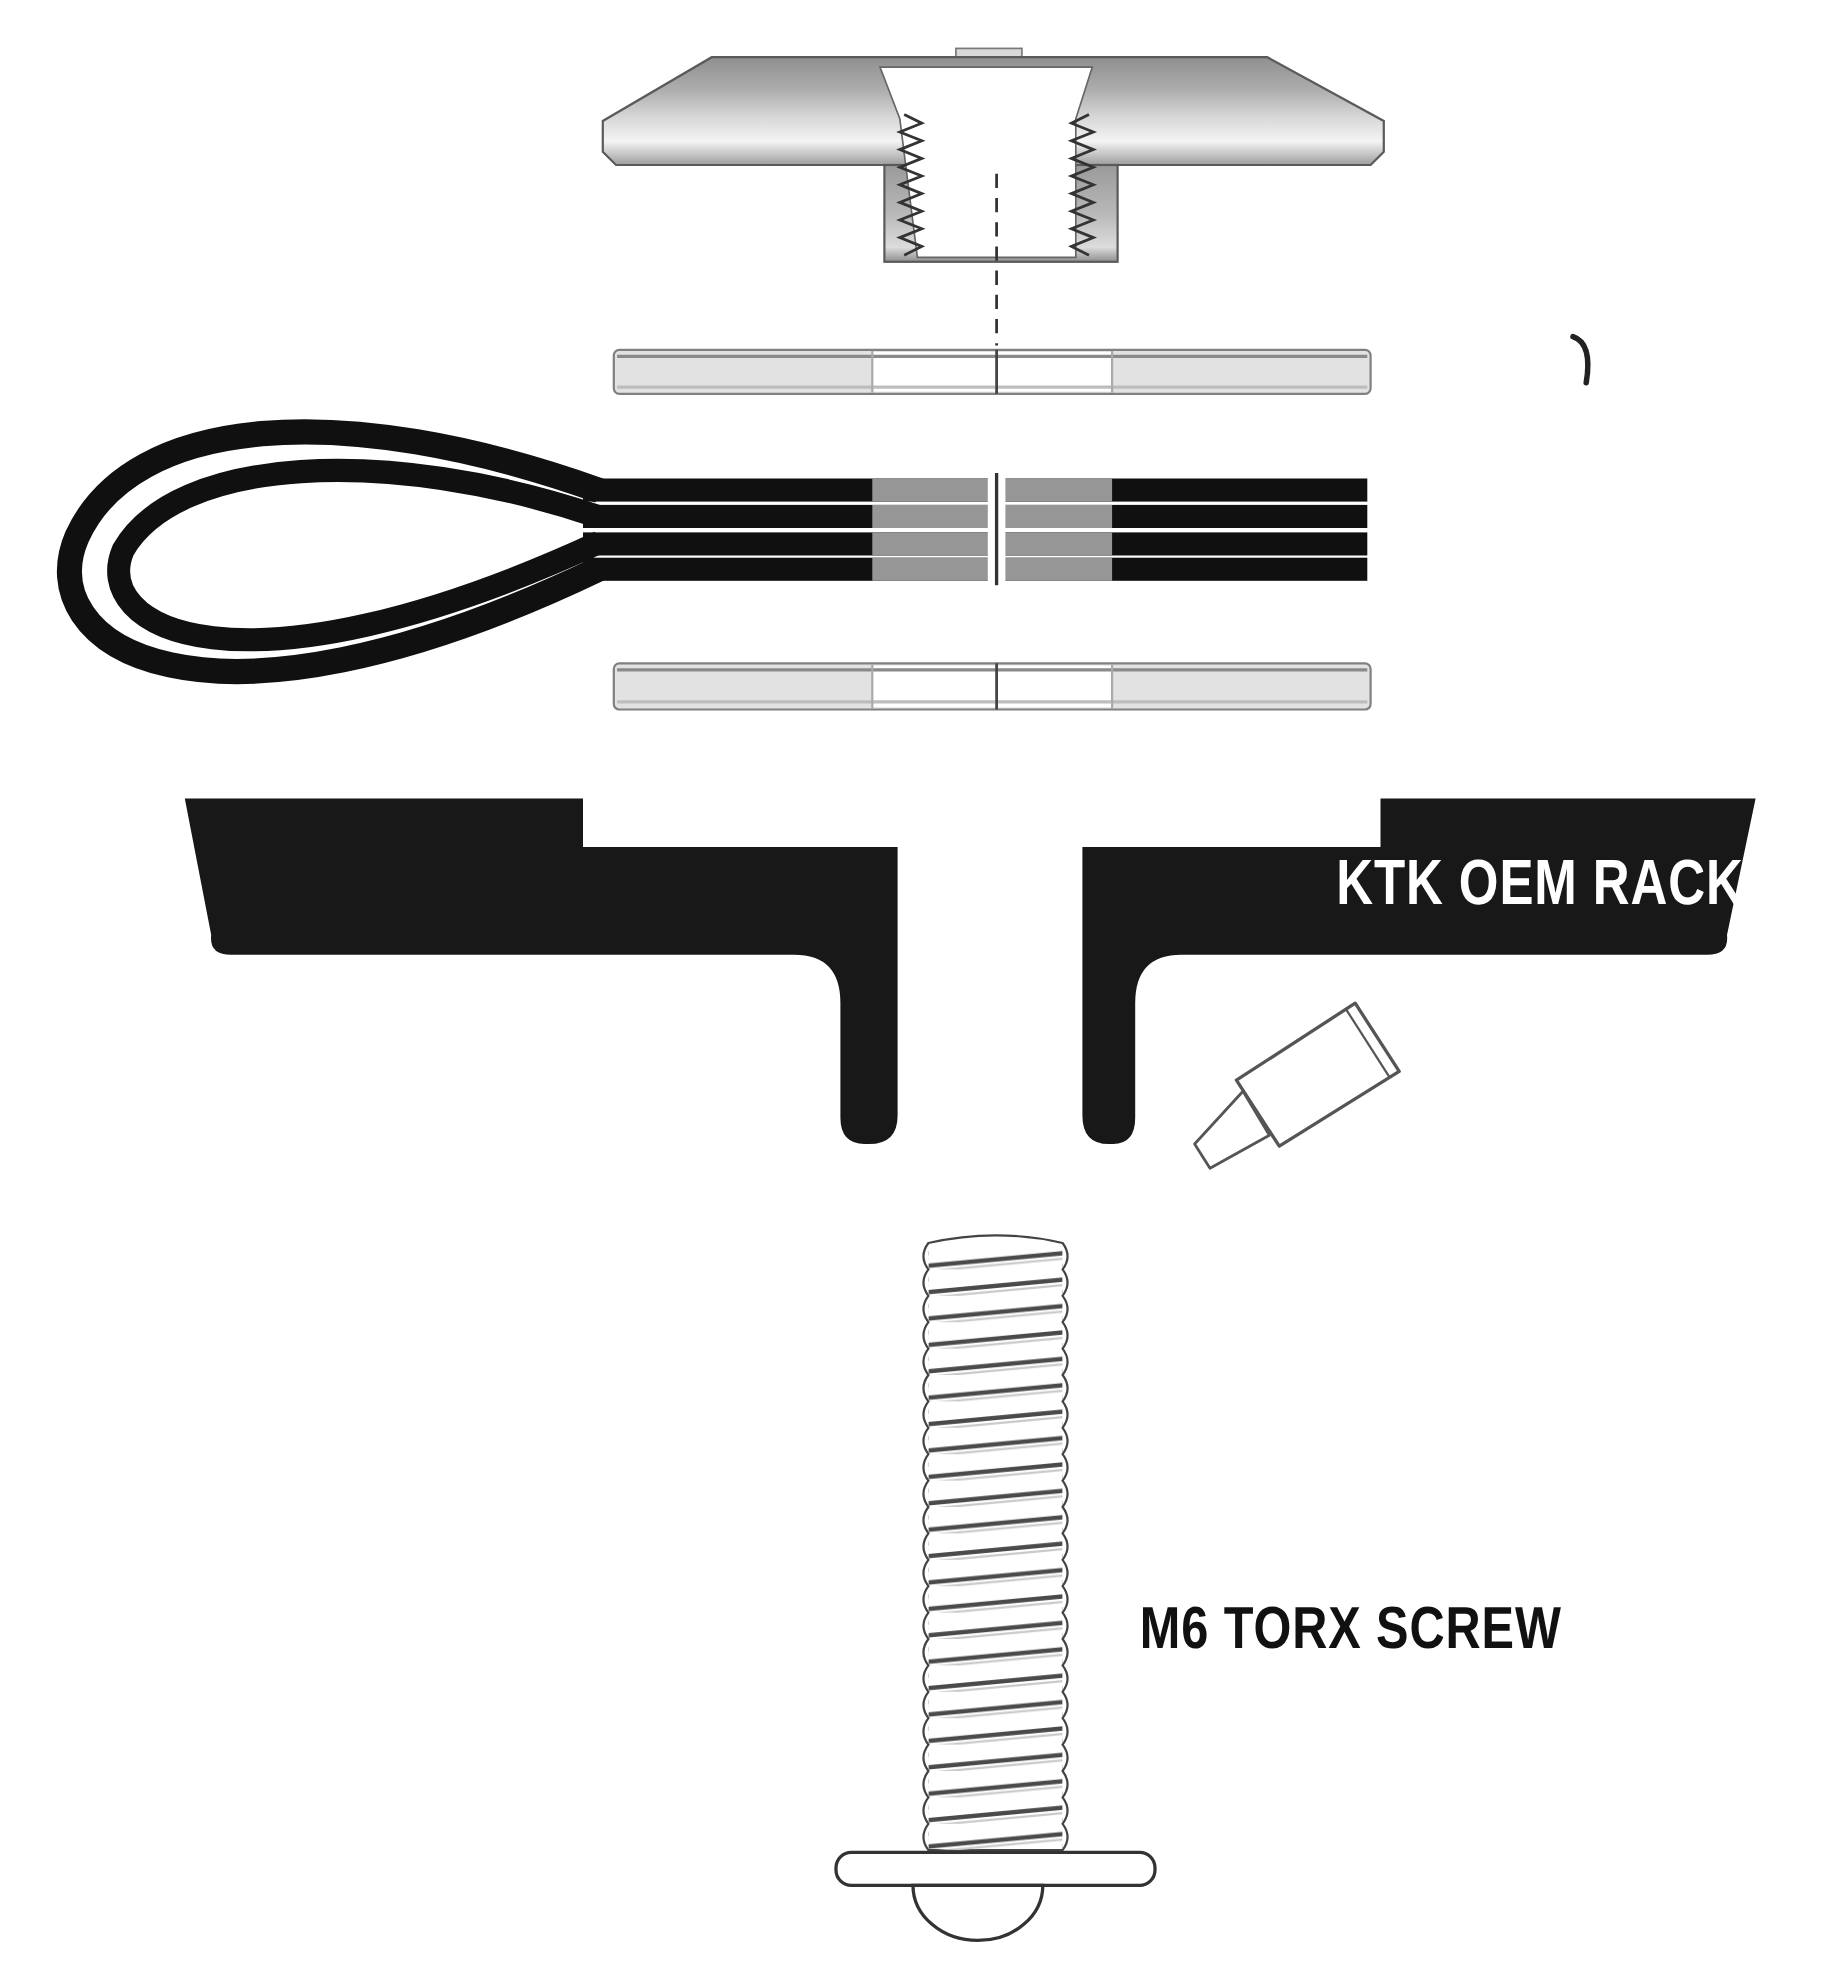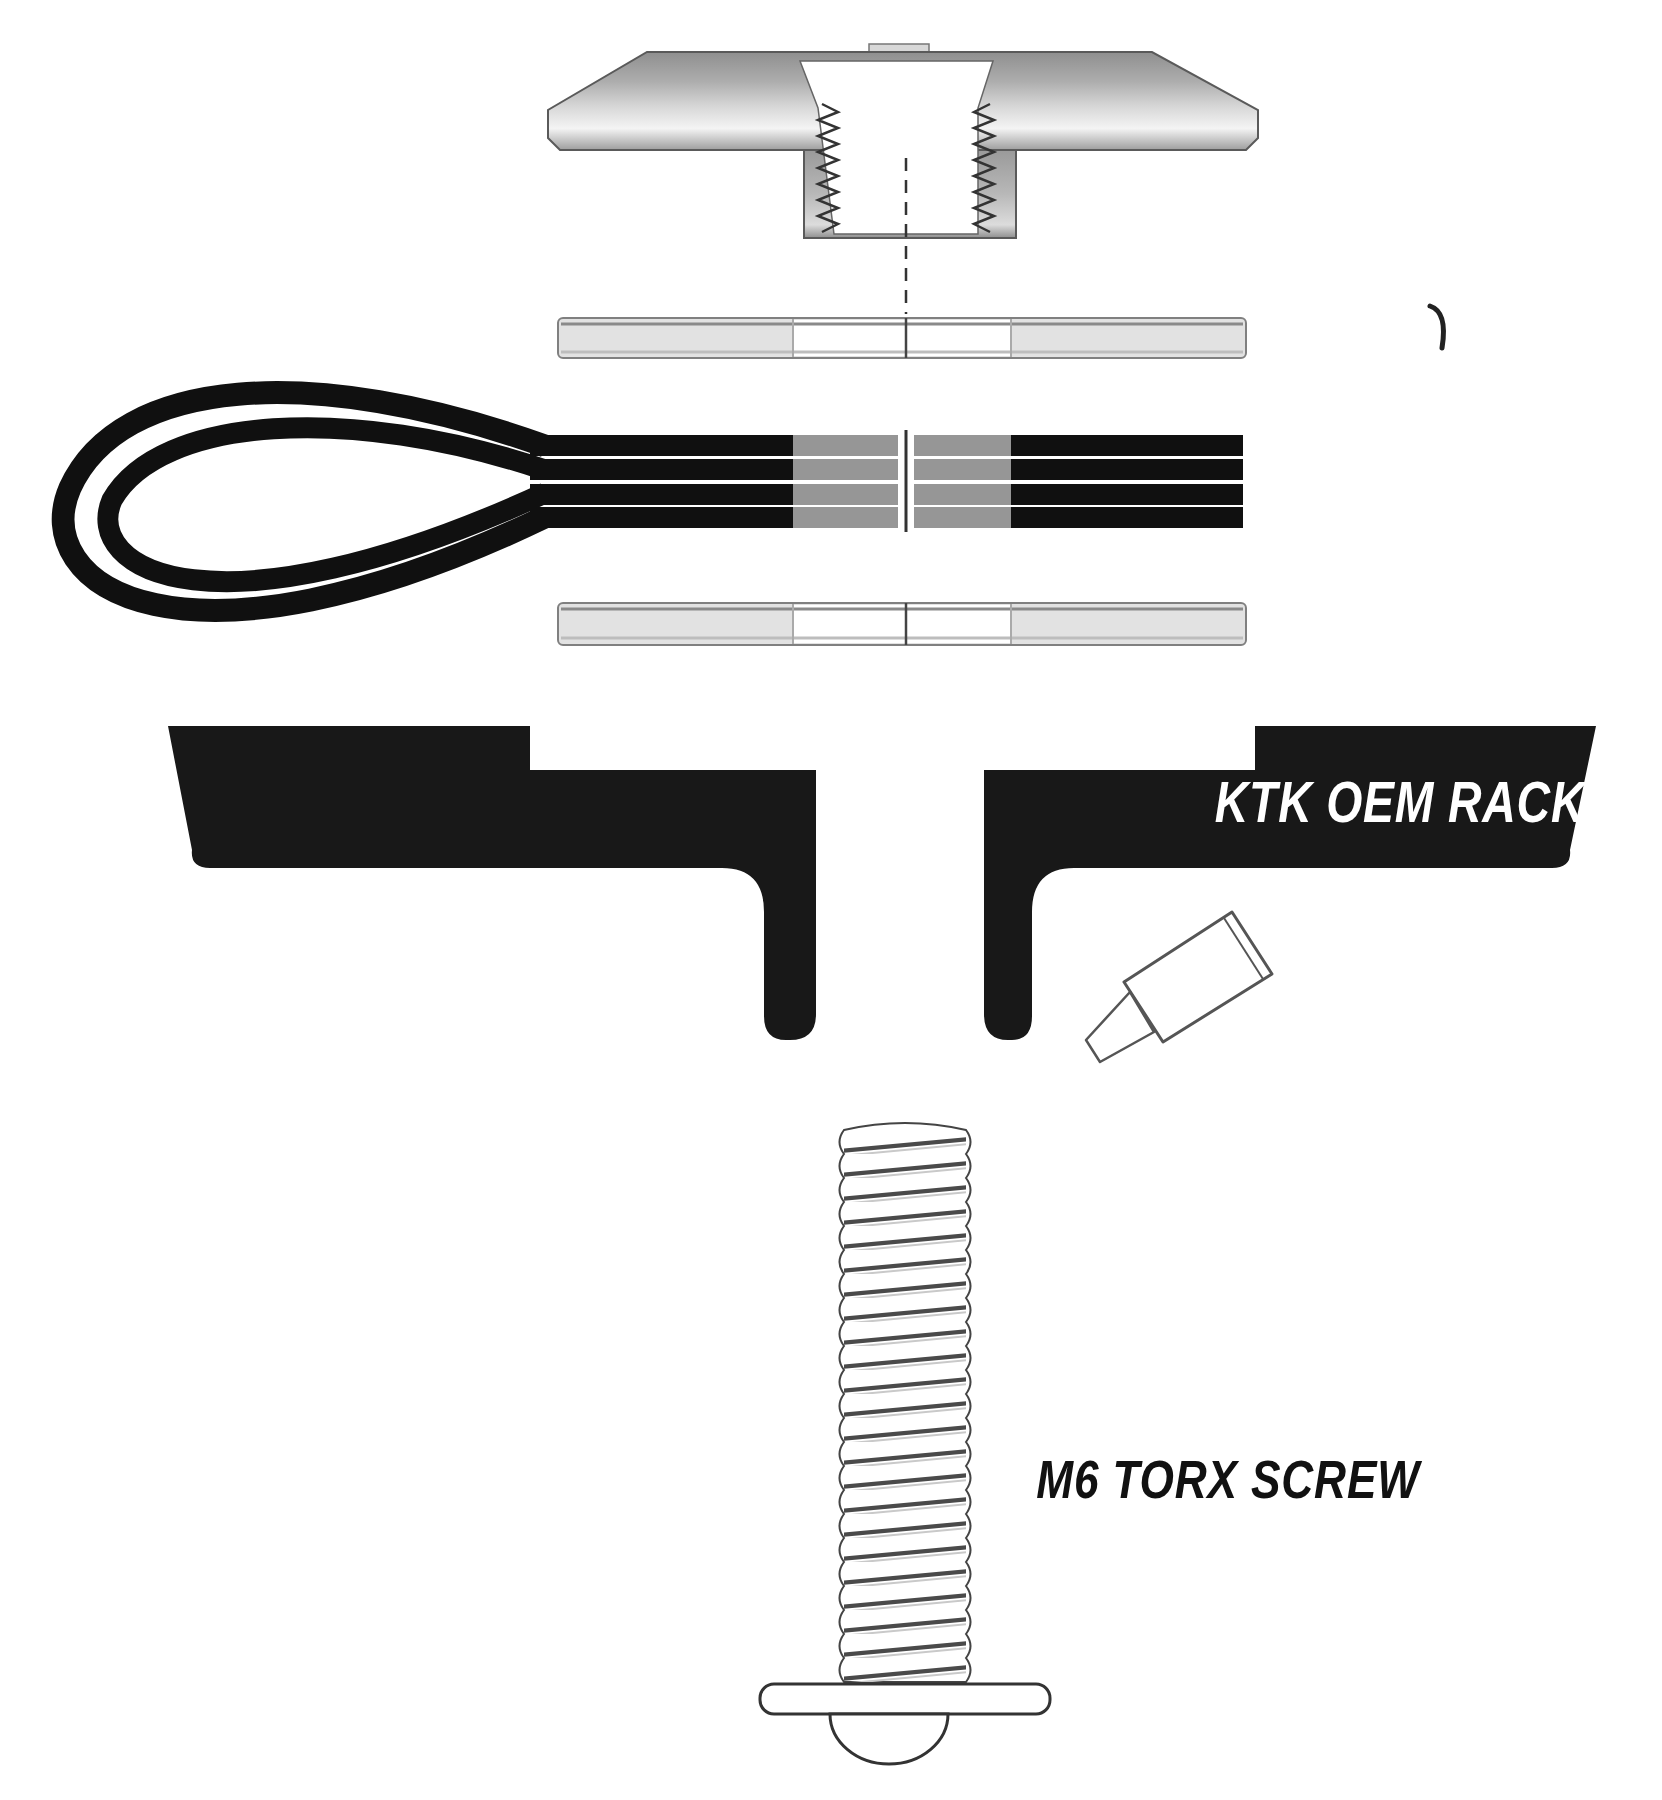--- a/index.html
+++ b/index.html
@@ -4,7 +4,7 @@
 <style>
   html,body{margin:0;padding:0;background:#ffffff;}
   .stage{position:relative;width:1662px;height:1800px;background:#ffffff;overflow:hidden;
-         font-family:"Liberation Sans", sans-serif;font-style:italic;}
+         font-family:"Liberation Sans", sans-serif;}
   svg text{font-family:"Liberation Sans", sans-serif;font-weight:bold;}
 </style>
 </head>

